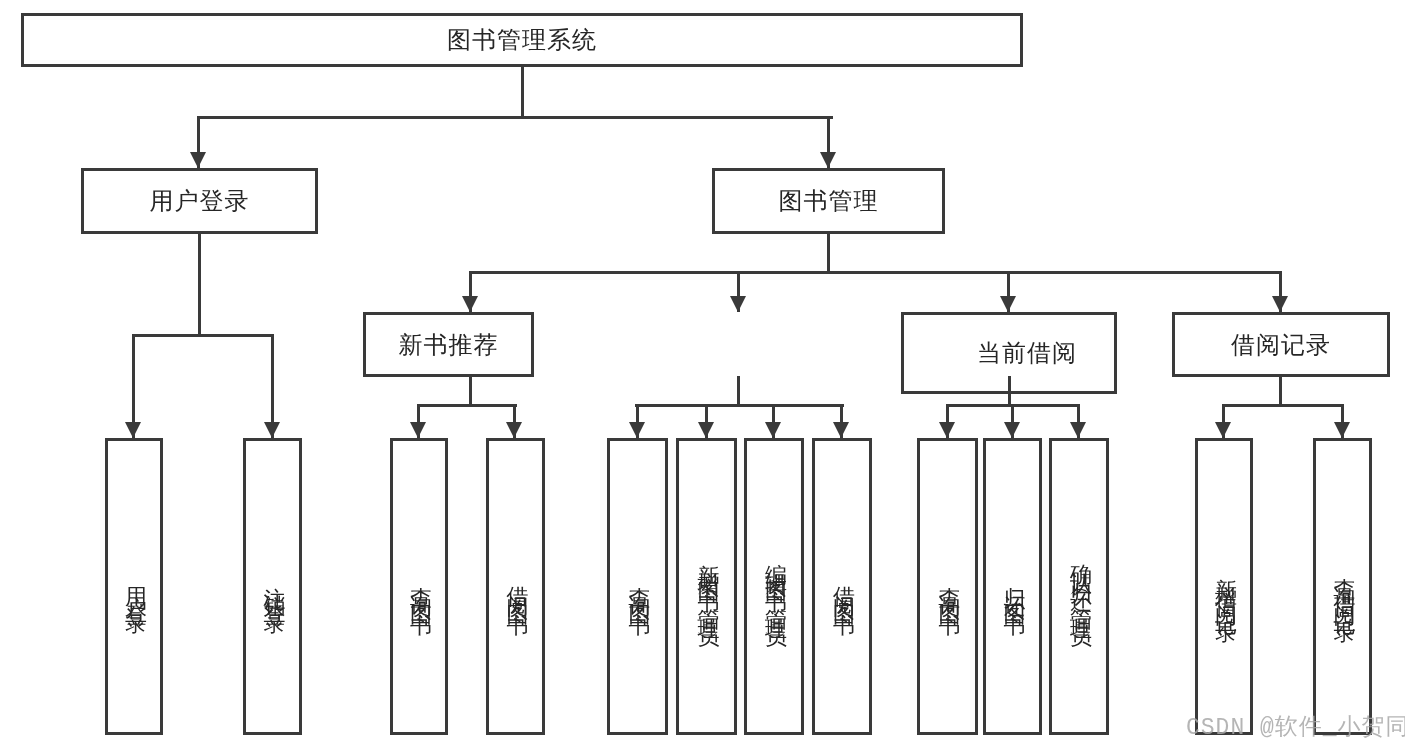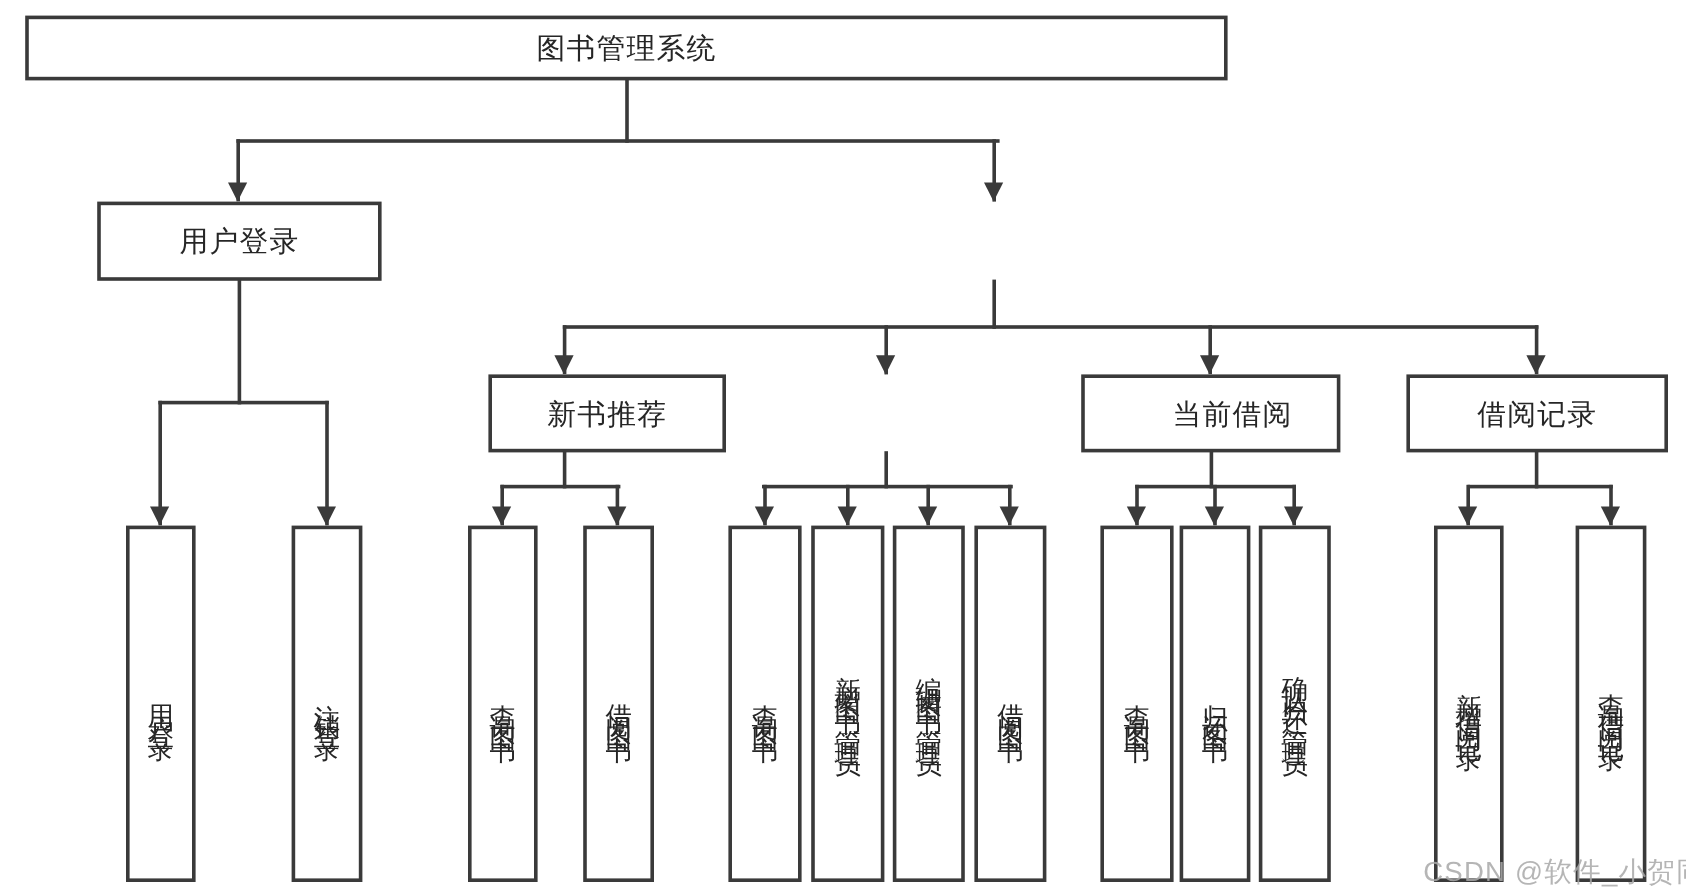--- a/index.html
+++ b/index.html
@@ -7,7 +7,7 @@
     position:relative;
     width:1405px;height:747px;
     background:var(--c-background,#fff);
-    font-family:Liberation Sans, sans-serif;
+    font-family:Liberation Mono, monospace;
     overflow:hidden;
   }
   .node{

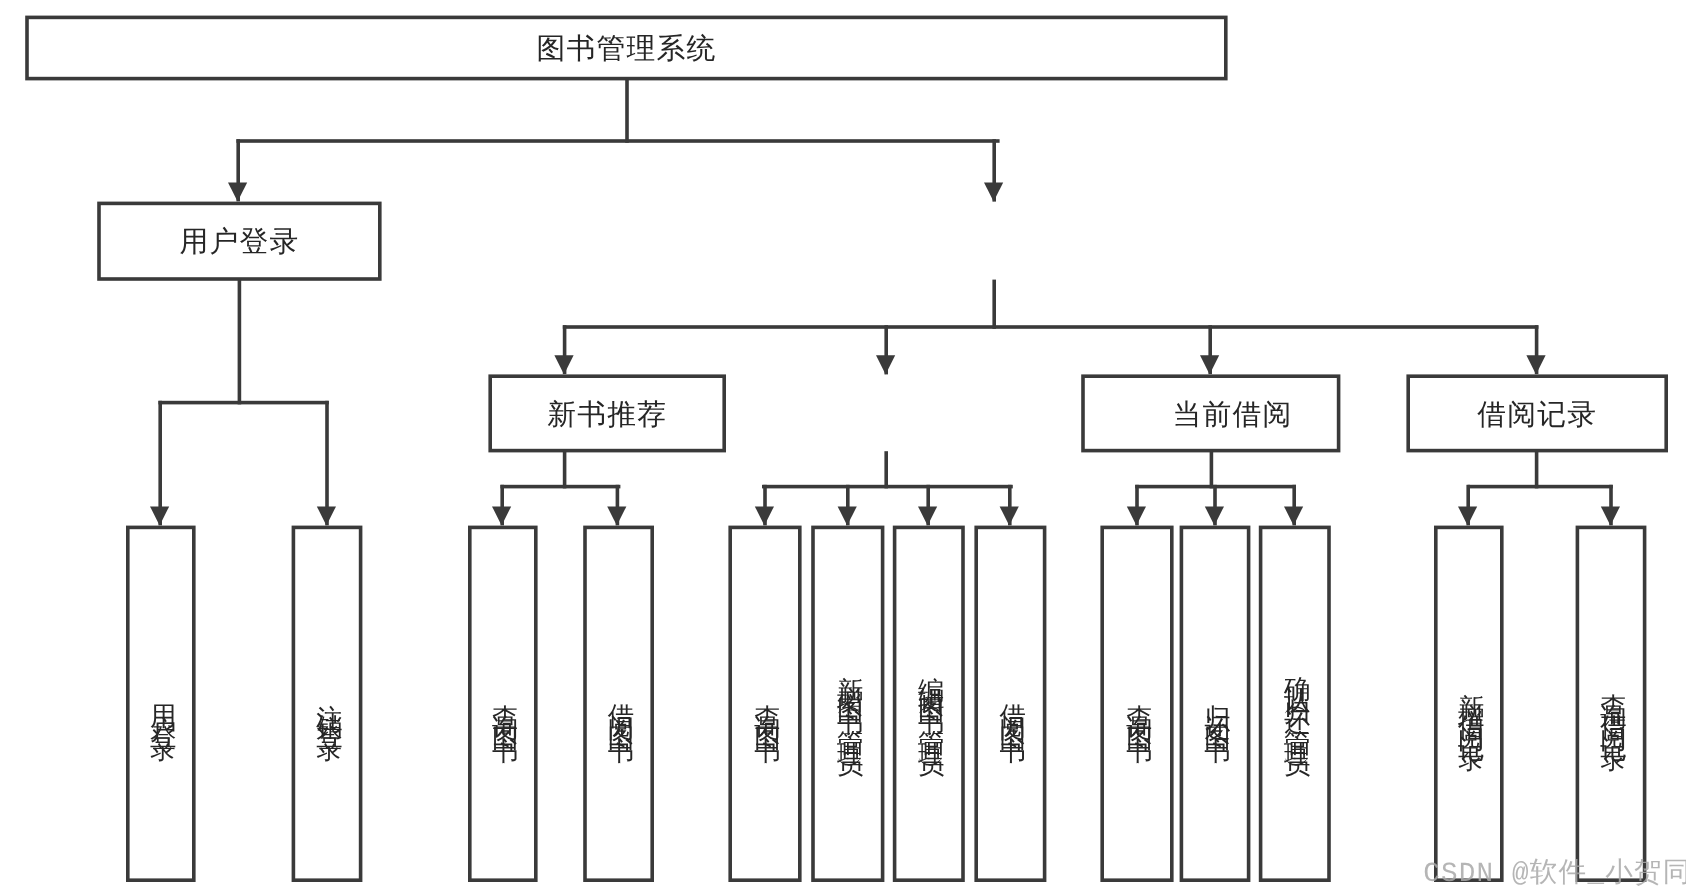--- a/index.html
+++ b/index.html
@@ -64,6 +64,9 @@
 
   <div class="node h-node" style="left:81px;top:168px;width:237px;height:66px;">
     <span class="label">用户登录</span>
+  </div>
+  <div class="node h-node" style="left:712px;top:168px;width:233px;height:66px;">
+    <span class="label">图书管理</span>
   </div>
 
   <div class="line" style="left:198px;top:233px;width:3px;height:104px;"></div>

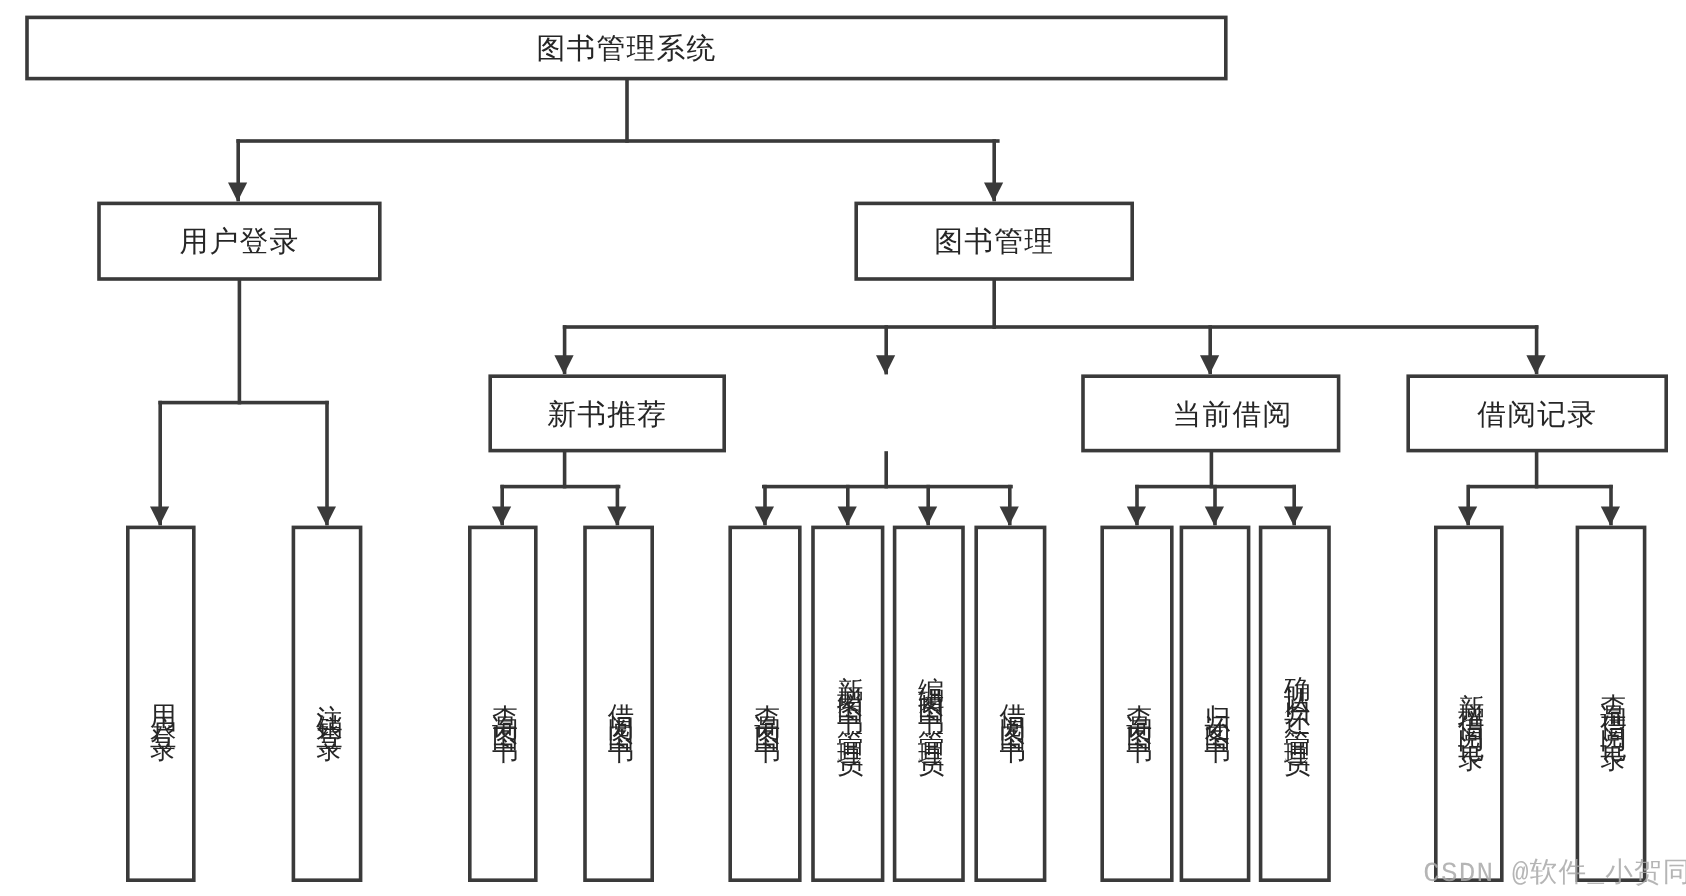--- a/index.html
+++ b/index.html
@@ -81,7 +81,7 @@
   <div class="drop" style="left:1007px;top:271px;height:41px;"></div>
   <div class="drop" style="left:1279px;top:271px;height:41px;"></div>
 
-  <div class="node h-node" style="left:363px;top:312px;width:198px;height:65px;margin-left:44px;">
+  <div class="node h-node" style="left:363px;top:312px;width:171px;height:65px;">
     <span class="label">新书推荐</span>
   </div>
   <div class="node h-node" style="left:901px;top:312px;width:216px;height:65px;padding-left:36px;">

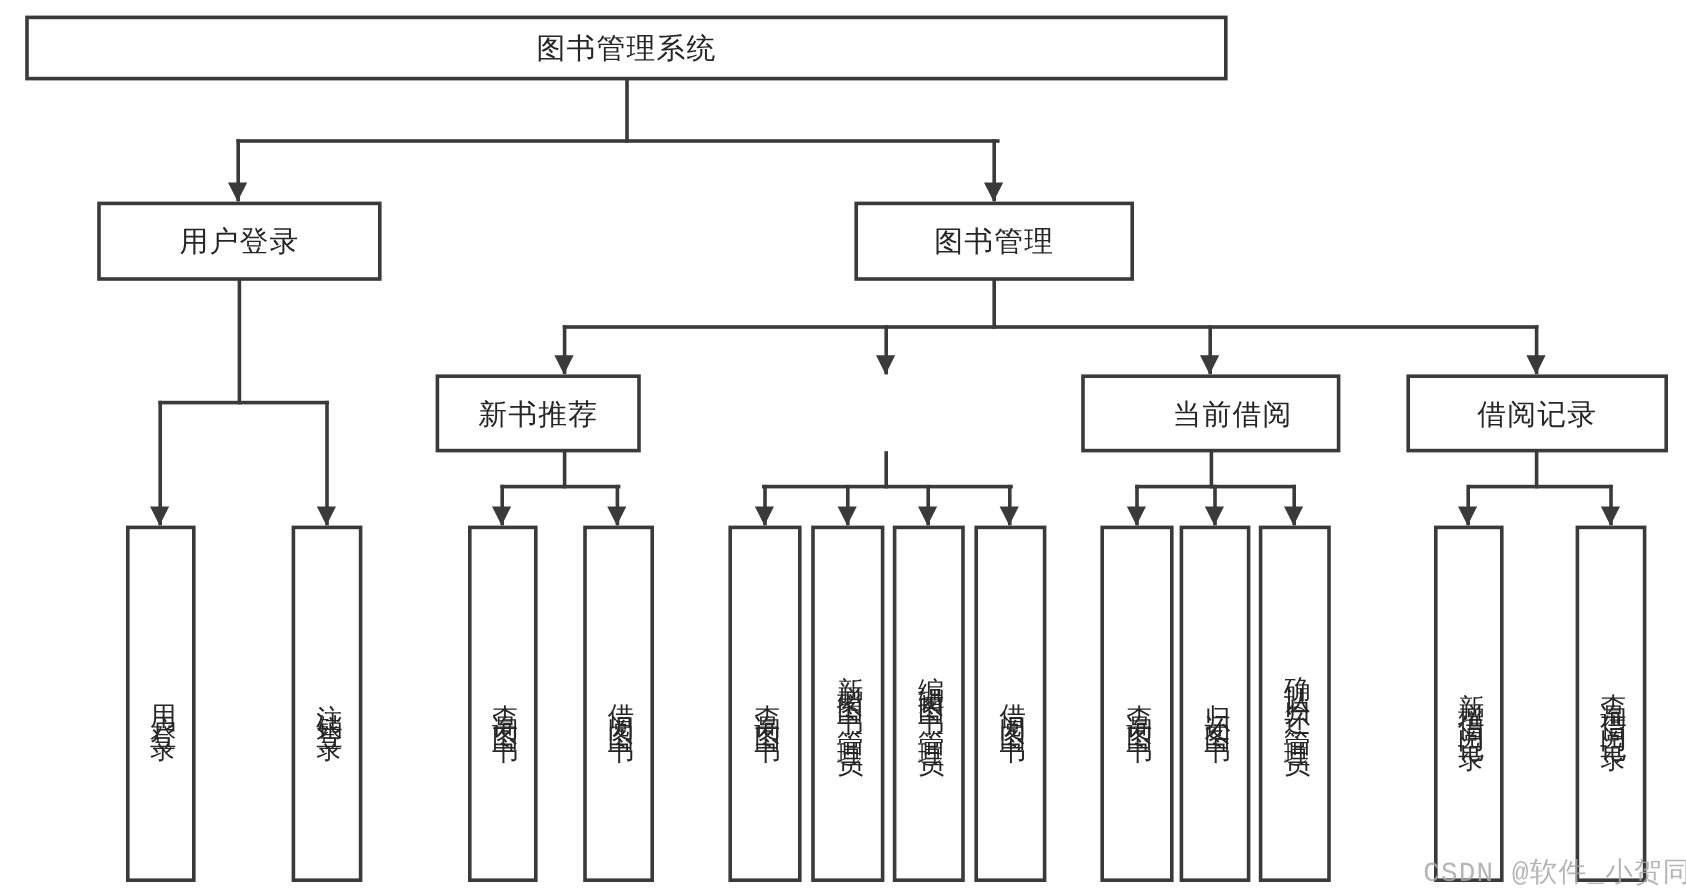--- a/index.html
+++ b/index.html
@@ -84,7 +84,7 @@
   <div class="node h-node" style="left:363px;top:312px;width:171px;height:65px;">
     <span class="label">新书推荐</span>
   </div>
-  <div class="node h-node" style="left:901px;top:312px;width:216px;height:65px;padding-left:36px;">
+  <div class="node h-node" style="left:901px;top:312px;width:216px;height:82px;padding-left:36px;">
     <span class="label">当前借阅</span>
   </div>
   <div class="node h-node" style="left:1172px;top:312px;width:218px;height:65px;">

